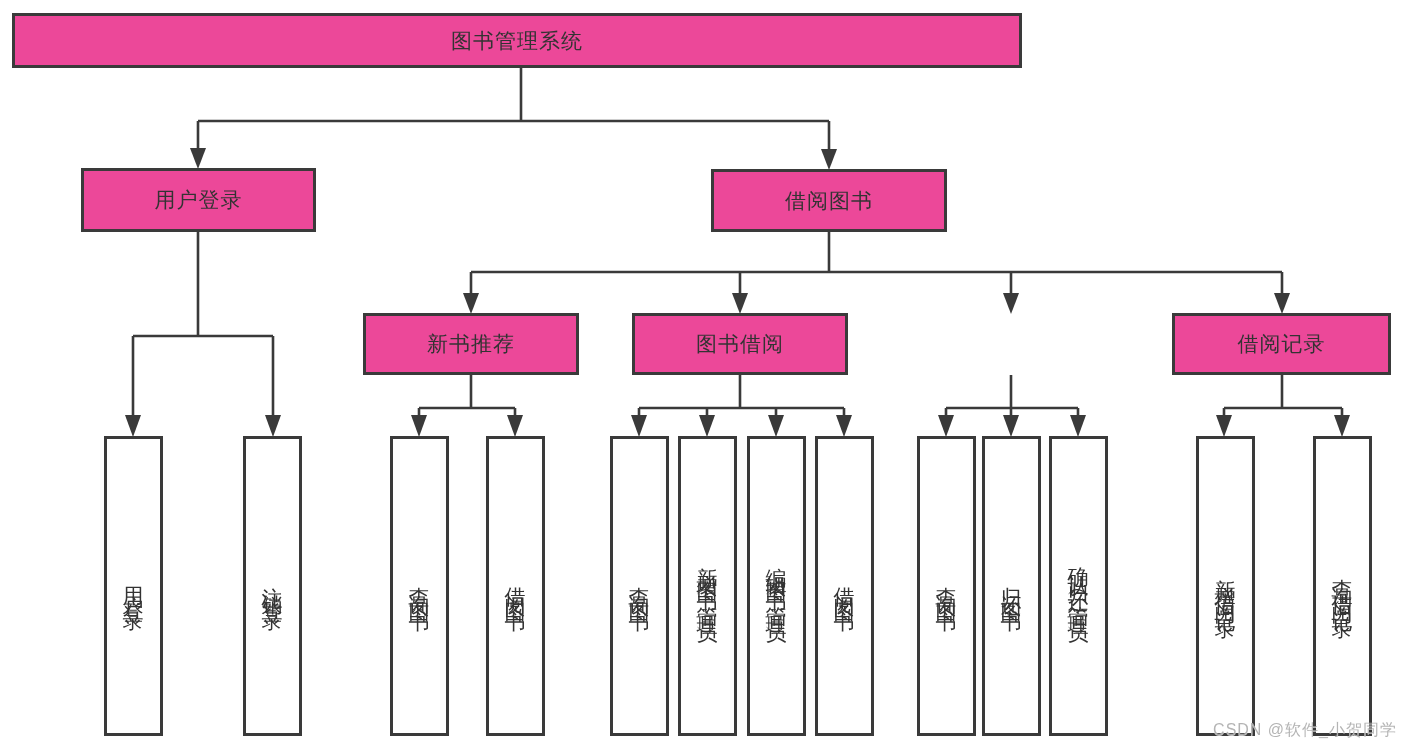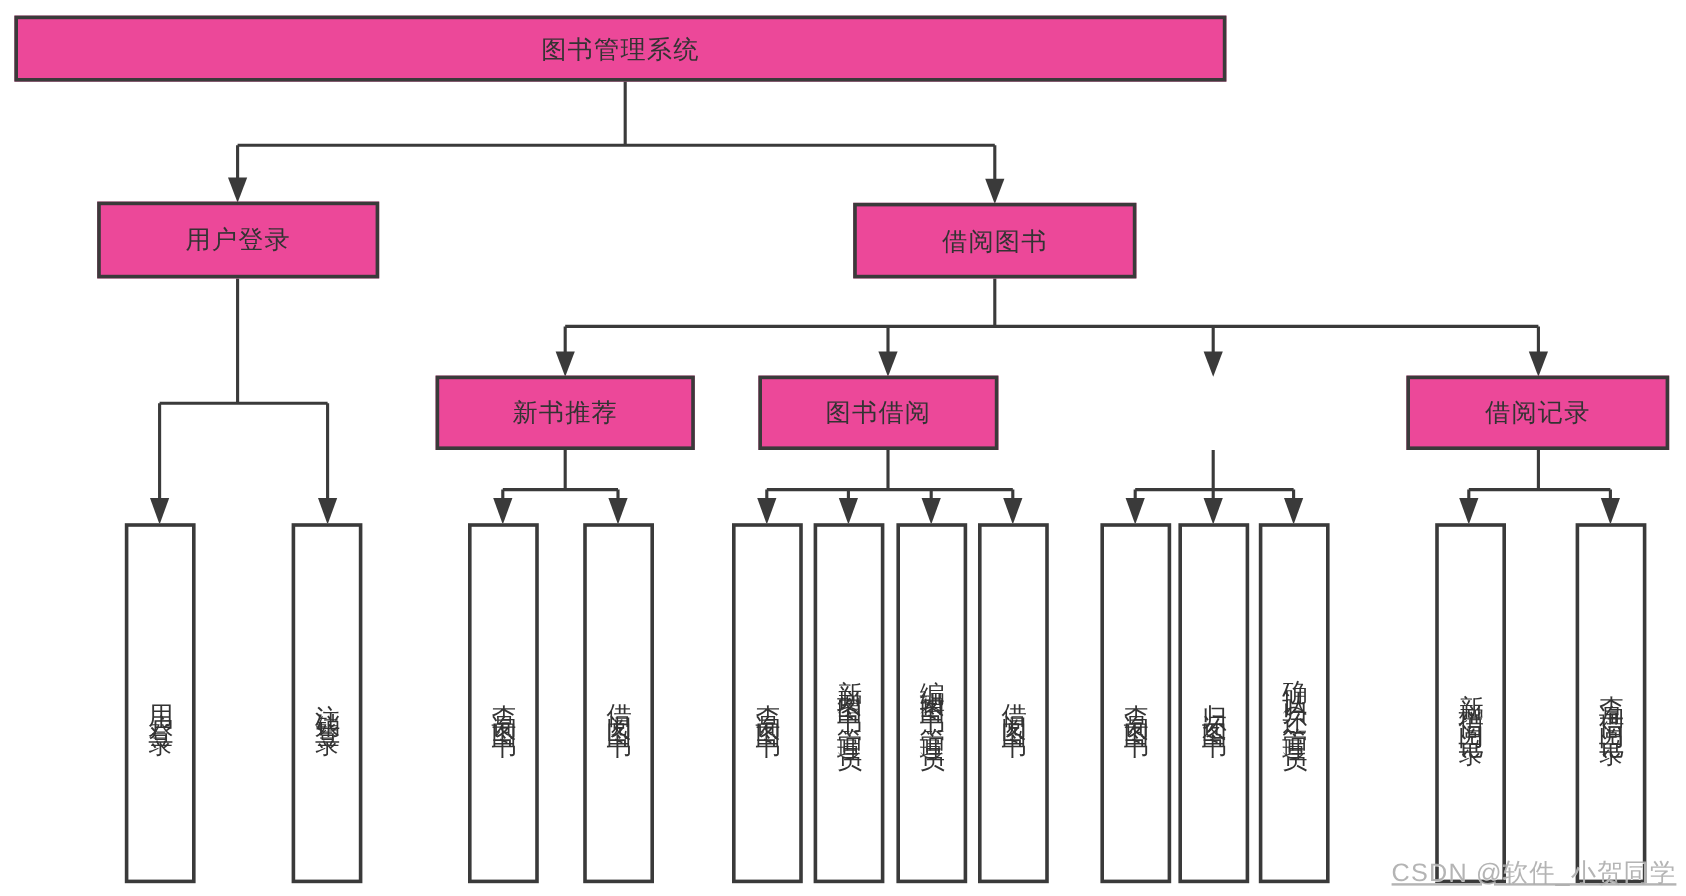--- a/index.html
+++ b/index.html
@@ -99,7 +99,7 @@
   <div class="node" style="left:363px;top:313px;width:216px;height:62px;align-items:center;">
     <span>新书推荐</span>
   </div>
-  <div class="node" style="left:632px;top:313px;width:200px;height:62px;">
+  <div class="node" style="left:632px;top:313px;width:216px;height:62px;">
     <span>图书借阅</span>
   </div>
   <div class="node" style="left:1172px;top:313px;width:219px;height:62px;">

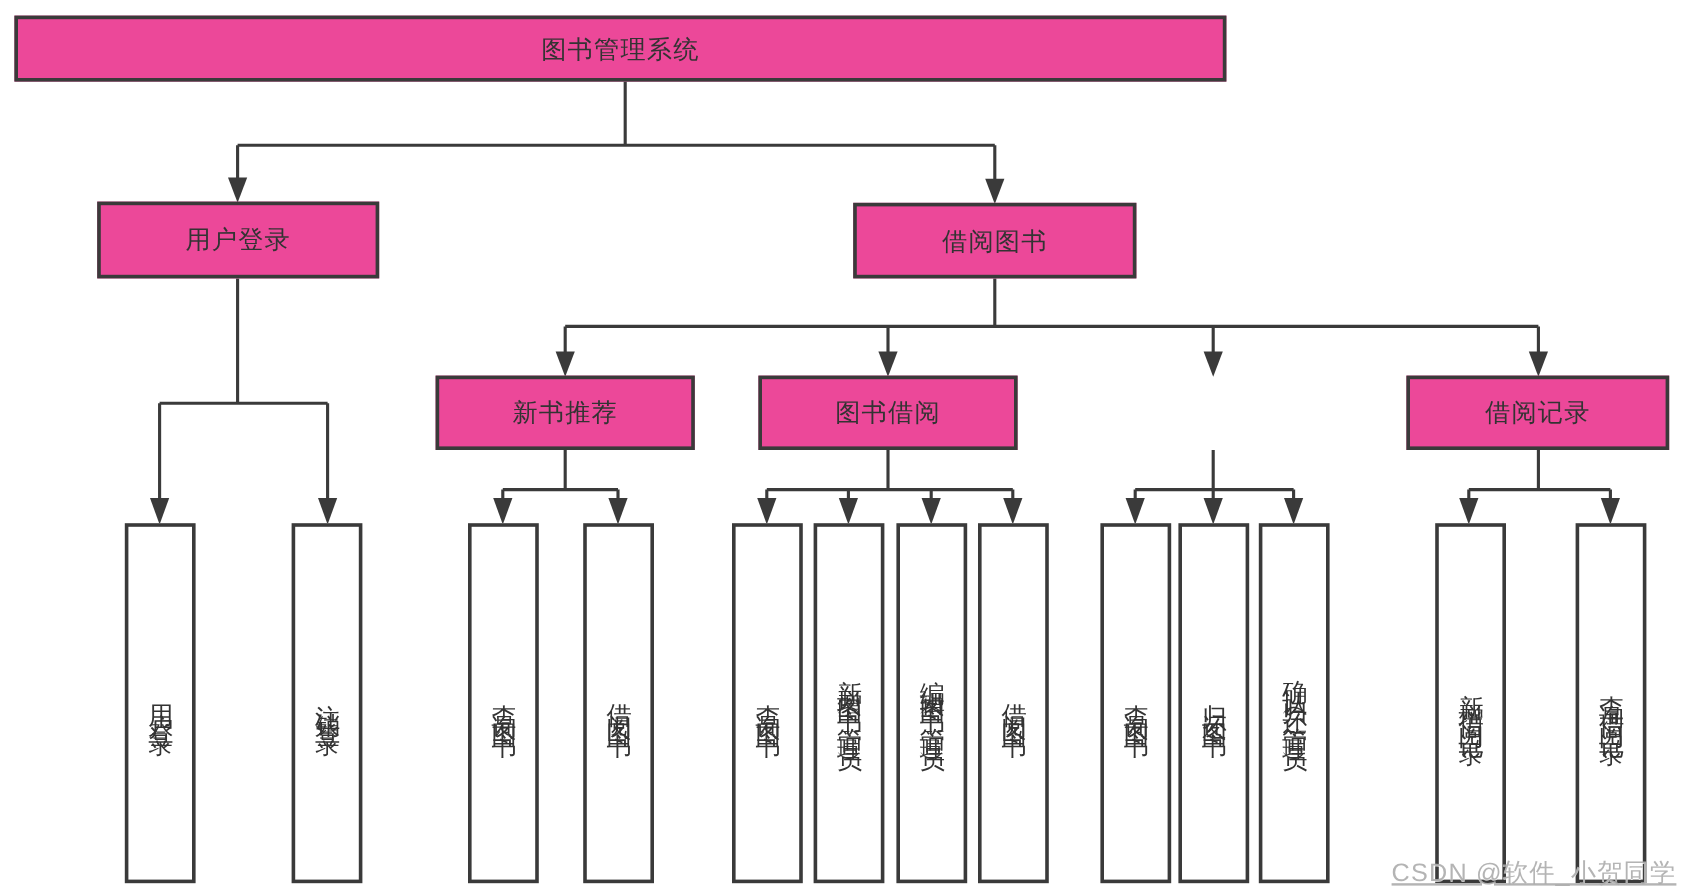--- a/index.html
+++ b/index.html
@@ -26,9 +26,8 @@
   }
   .watermark{
     position:absolute;right:8px;bottom:6px;z-index:5;
-    font-size:21px;color:rgba(172,172,172,0.9);letter-spacing:1px;
+    font-size:16px;color:rgba(172,172,172,0.9);letter-spacing:1px;
     text-shadow:0 1px 0 rgba(255,255,255,0.7);
-    text-decoration:underline;
   }
 </style>
 </head>

